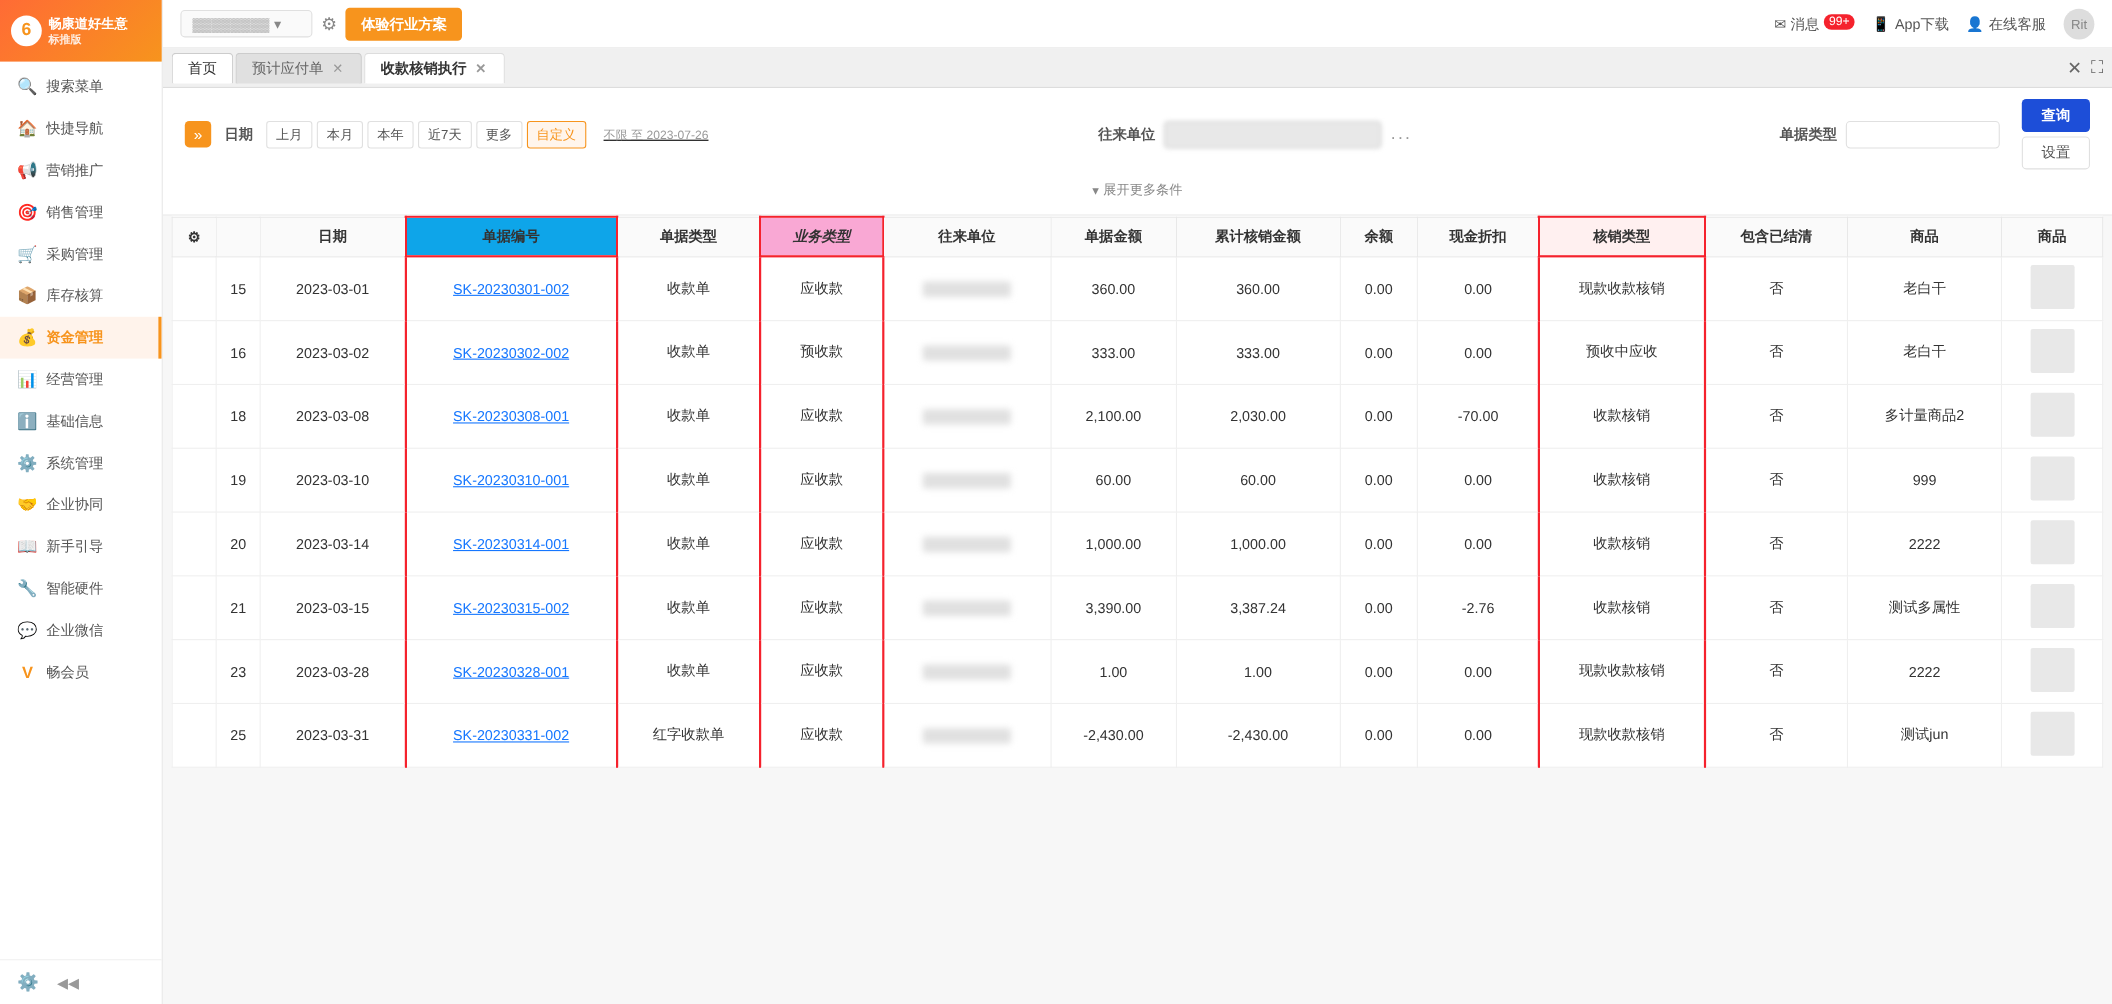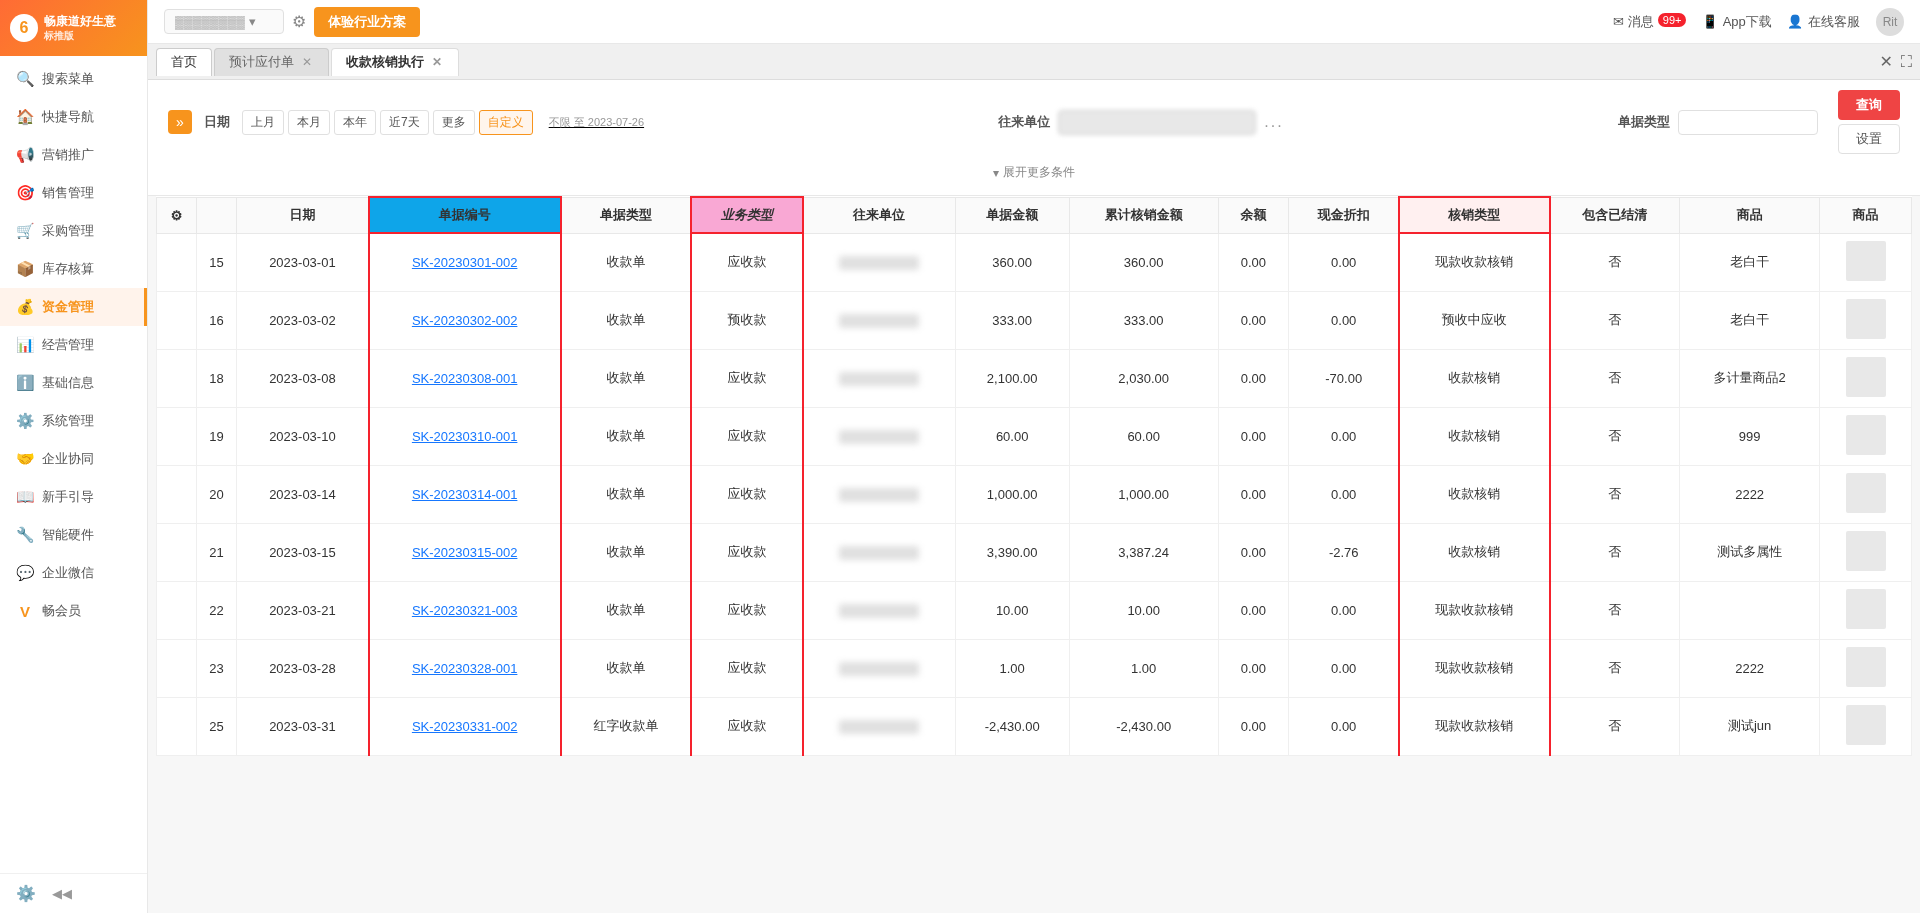--- a/index.html
+++ b/index.html
@@ -255,7 +255,7 @@
       cursor: pointer;
     }
     .query-btn {
-      background: #ef4444;
+      background: #1d4ed8;
       color: #fff;
       border: none;
       padding: 6px 18px;

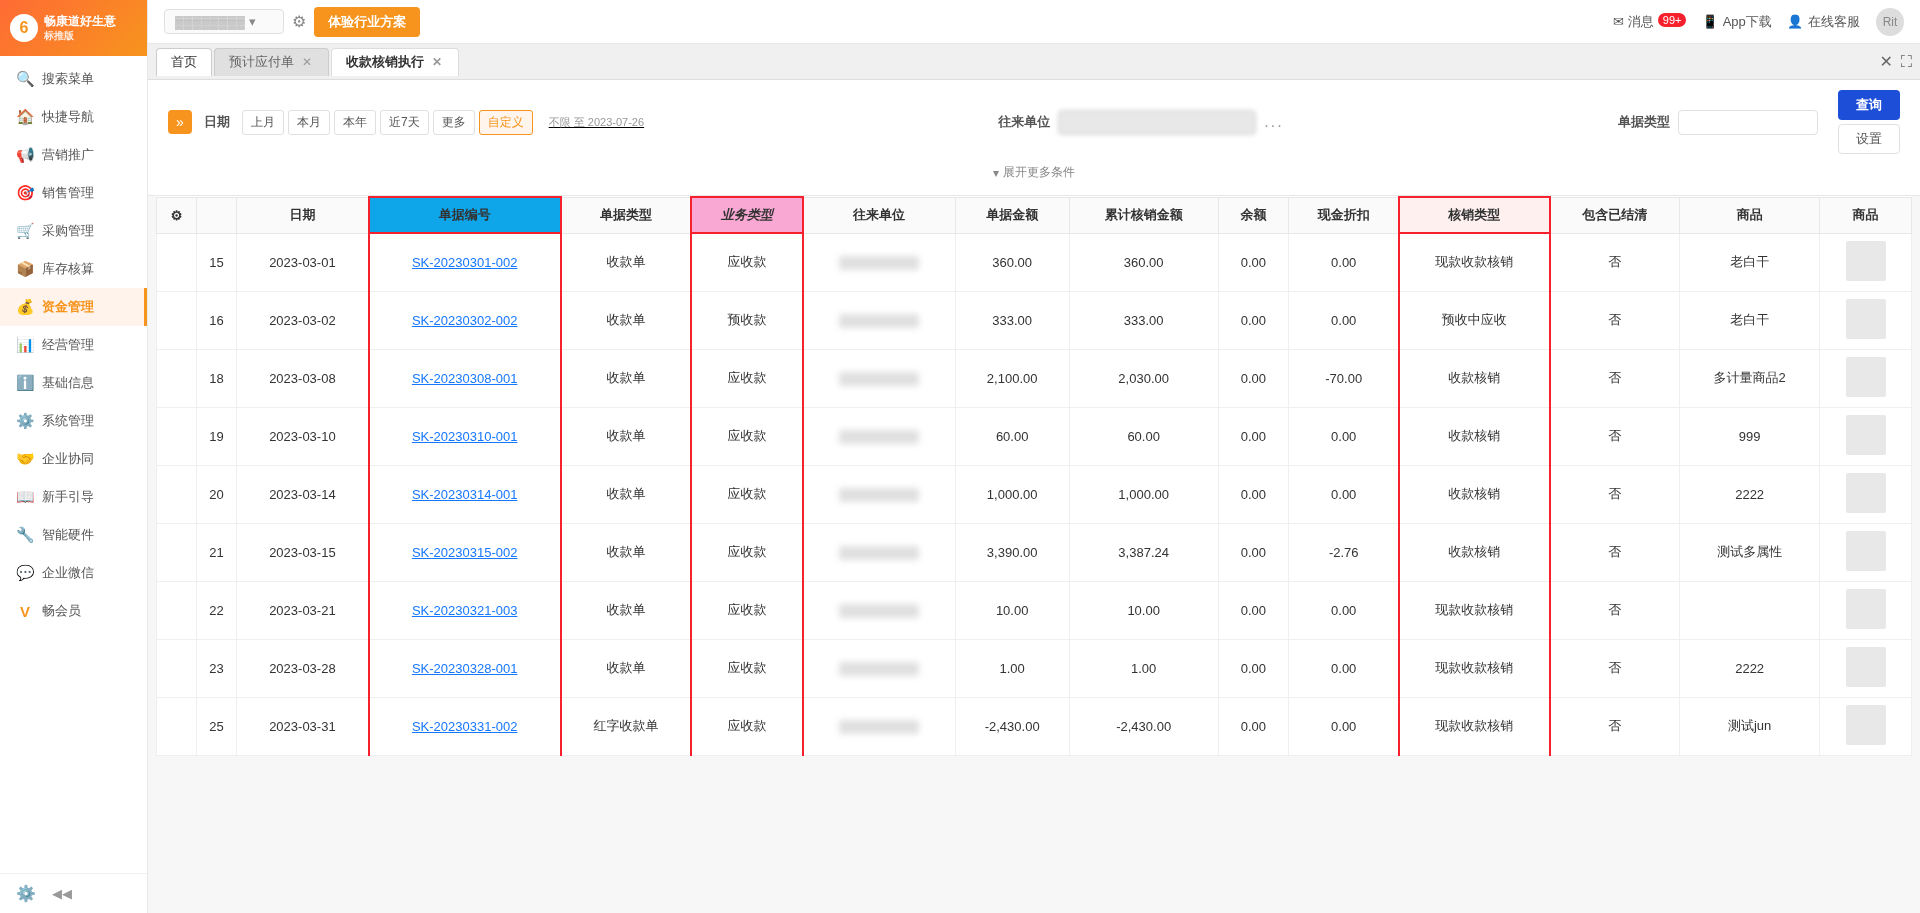--- a/index.html
+++ b/index.html
@@ -649,58 +649,39 @@
   </tr>
             <tr>
     <td></td>
-    <td>22</td>
-    <td>2023-03-21</td>
-    <td style="border-left:2px solid #f5222d;border-right:2px solid #f5222d;">
-      <span class="link-text">SK-20230321-003</span>
+    <td>23</td>
+    <td>2023-03-28</td>
+    <td style="border-left:2px solid #f5222d;border-right:2px solid #f5222d;">
+      <span class="link-text">SK-20230328-001</span>
     </td>
     <td>收款单</td>
     <td style="border-left:2px solid #f5222d;border-right:2px solid #f5222d;">应收款</td>
     <td><span class="blurred-input"></span></td>
-    <td class="">10.00</td>
-    <td class="">10.00</td>
+    <td class="">1.00</td>
+    <td class="">1.00</td>
     <td>0.00</td>
     <td class="">0.00</td>
     <td style="border-left:2px solid #f5222d;border-right:2px solid #f5222d;">现款收款核销</td>
     <td>否</td>
-    <td></td>
+    <td>2222</td>
     <td><div style="width:40px;height:40px;background:#e8e8e8;border-radius:2px;display:inline-block;"></div></td>
   </tr>
             <tr>
     <td></td>
-    <td>23</td>
-    <td>2023-03-28</td>
-    <td style="border-left:2px solid #f5222d;border-right:2px solid #f5222d;">
-      <span class="link-text">SK-20230328-001</span>
-    </td>
-    <td>收款单</td>
+    <td>25</td>
+    <td>2023-03-31</td>
+    <td style="border-left:2px solid #f5222d;border-right:2px solid #f5222d;">
+      <span class="link-text">SK-20230331-002</span>
+    </td>
+    <td>红字收款单</td>
     <td style="border-left:2px solid #f5222d;border-right:2px solid #f5222d;">应收款</td>
     <td><span class="blurred-input"></span></td>
-    <td class="">1.00</td>
-    <td class="">1.00</td>
+    <td class="red-text">-2,430.00</td>
+    <td class="red-text">-2,430.00</td>
     <td>0.00</td>
     <td class="">0.00</td>
     <td style="border-left:2px solid #f5222d;border-right:2px solid #f5222d;">现款收款核销</td>
     <td>否</td>
-    <td>2222</td>
-    <td><div style="width:40px;height:40px;background:#e8e8e8;border-radius:2px;display:inline-block;"></div></td>
-  </tr>
-            <tr>
-    <td></td>
-    <td>25</td>
-    <td>2023-03-31</td>
-    <td style="border-left:2px solid #f5222d;border-right:2px solid #f5222d;">
-      <span class="link-text">SK-20230331-002</span>
-    </td>
-    <td>红字收款单</td>
-    <td style="border-left:2px solid #f5222d;border-right:2px solid #f5222d;">应收款</td>
-    <td><span class="blurred-input"></span></td>
-    <td class="red-text">-2,430.00</td>
-    <td class="red-text">-2,430.00</td>
-    <td>0.00</td>
-    <td class="">0.00</td>
-    <td style="border-left:2px solid #f5222d;border-right:2px solid #f5222d;">现款收款核销</td>
-    <td>否</td>
     <td>测试jun</td>
     <td><div style="width:40px;height:40px;background:#e8e8e8;border-radius:2px;display:inline-block;"></div></td>
   </tr>

